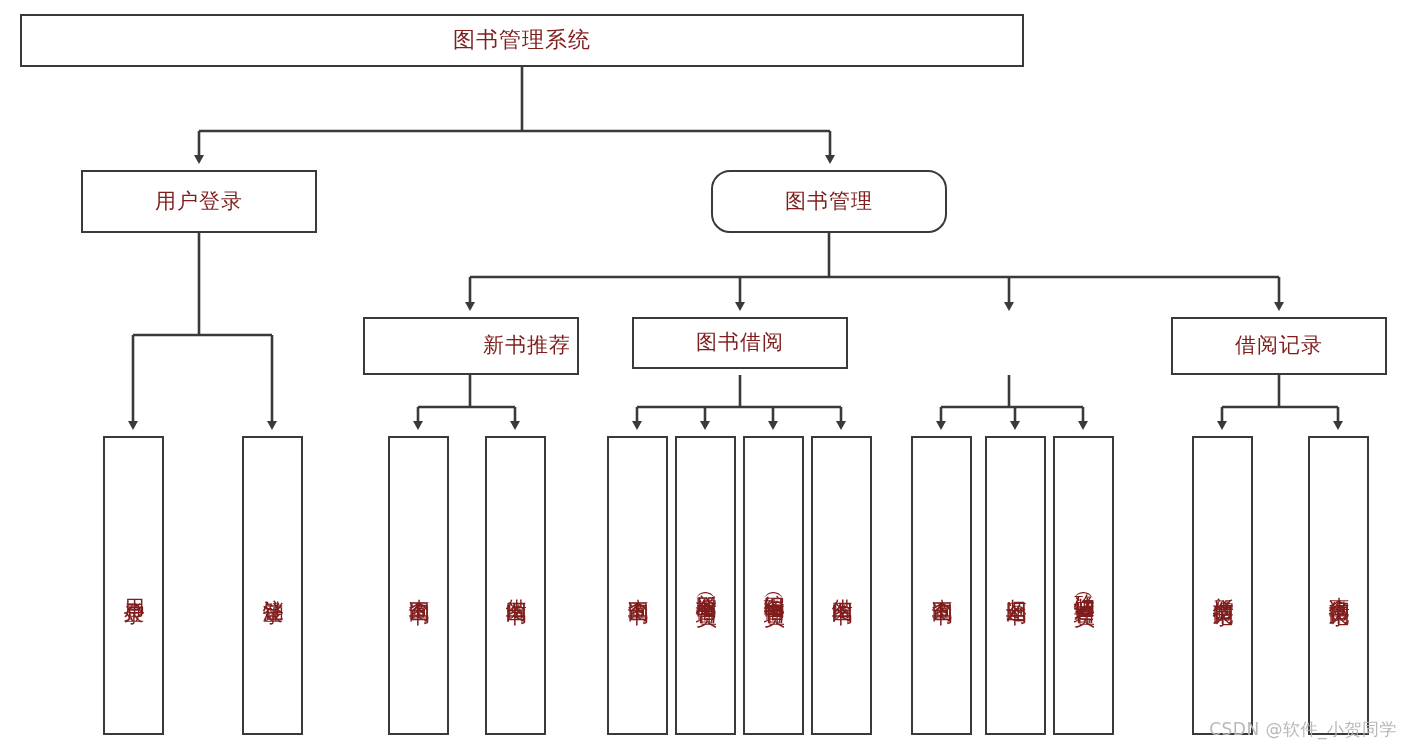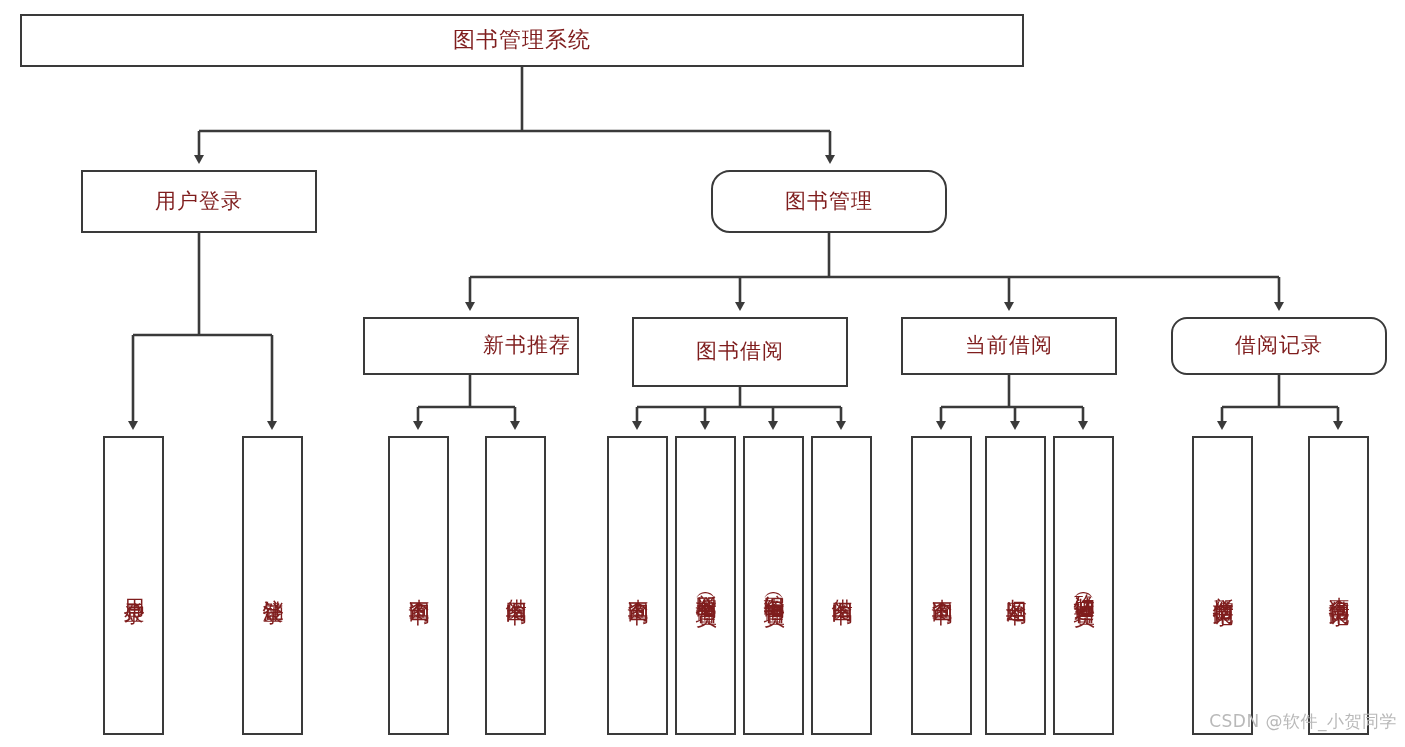--- a/index.html
+++ b/index.html
@@ -131,7 +131,7 @@
   <div class="node horiz" style="left: 363px; top: 317px; width: 216px; height: 58px; justify-content: flex-end;">
     <span>新书推荐</span>
   </div>
-  <div class="node horiz" style="left: 632px; top: 317px; width: 216px; height: 70px;">
+  <div class="node horiz" style="left: 632px; top: 317px; width: 216px; height: 52px;">
     <span>图书借阅</span>
   </div>
   <div class="node horiz" style="left: 901px; top: 317px; width: 216px; height: 58px;">

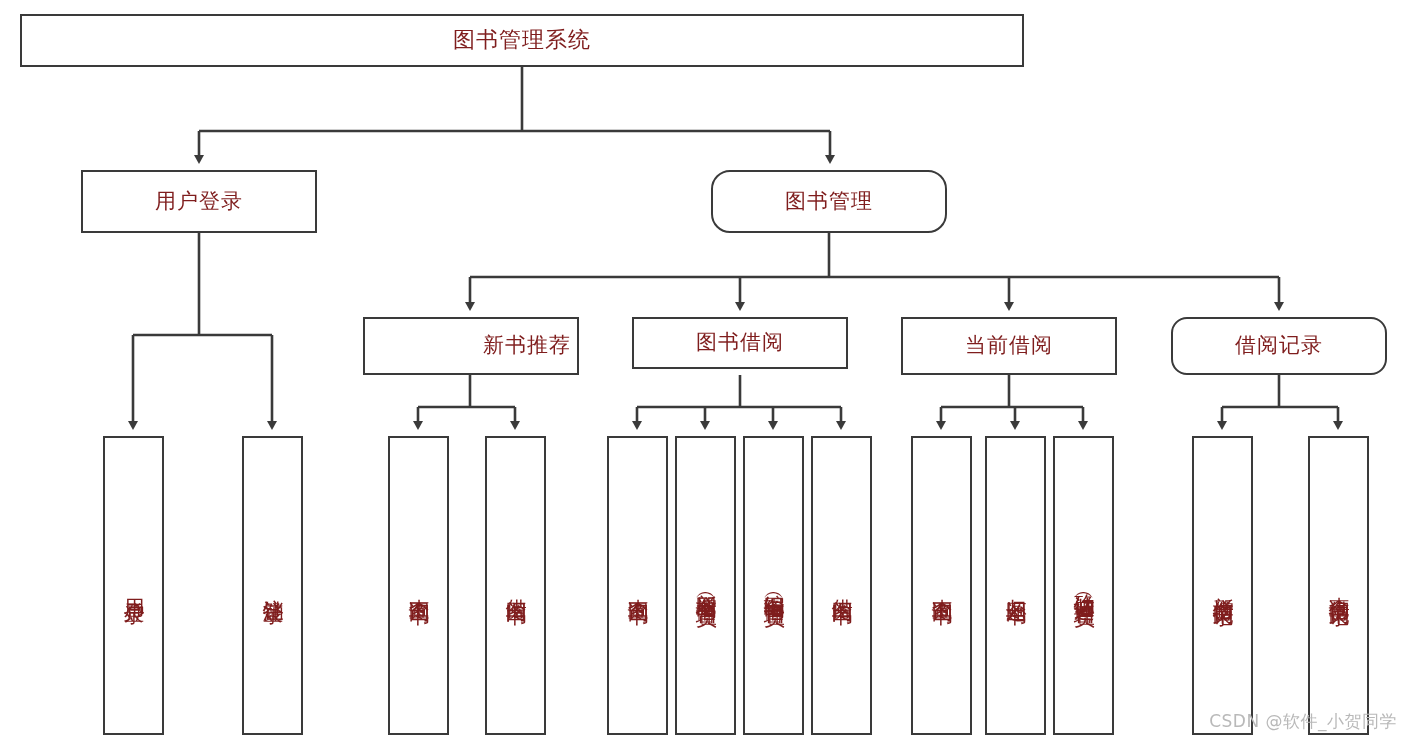--- a/index.html
+++ b/index.html
@@ -134,9 +134,6 @@
   <div class="node horiz" style="left: 632px; top: 317px; width: 216px; height: 52px;">
     <span>图书借阅</span>
   </div>
-  <div class="node horiz" style="left: 901px; top: 317px; width: 216px; height: 58px;">
-    <span>当前借阅</span>
-  </div>
   <div class="node horiz" style="left: 1171px; top: 317px; width: 216px; height: 58px; border-radius: 16px;">
     <span>借阅记录</span>
   </div>

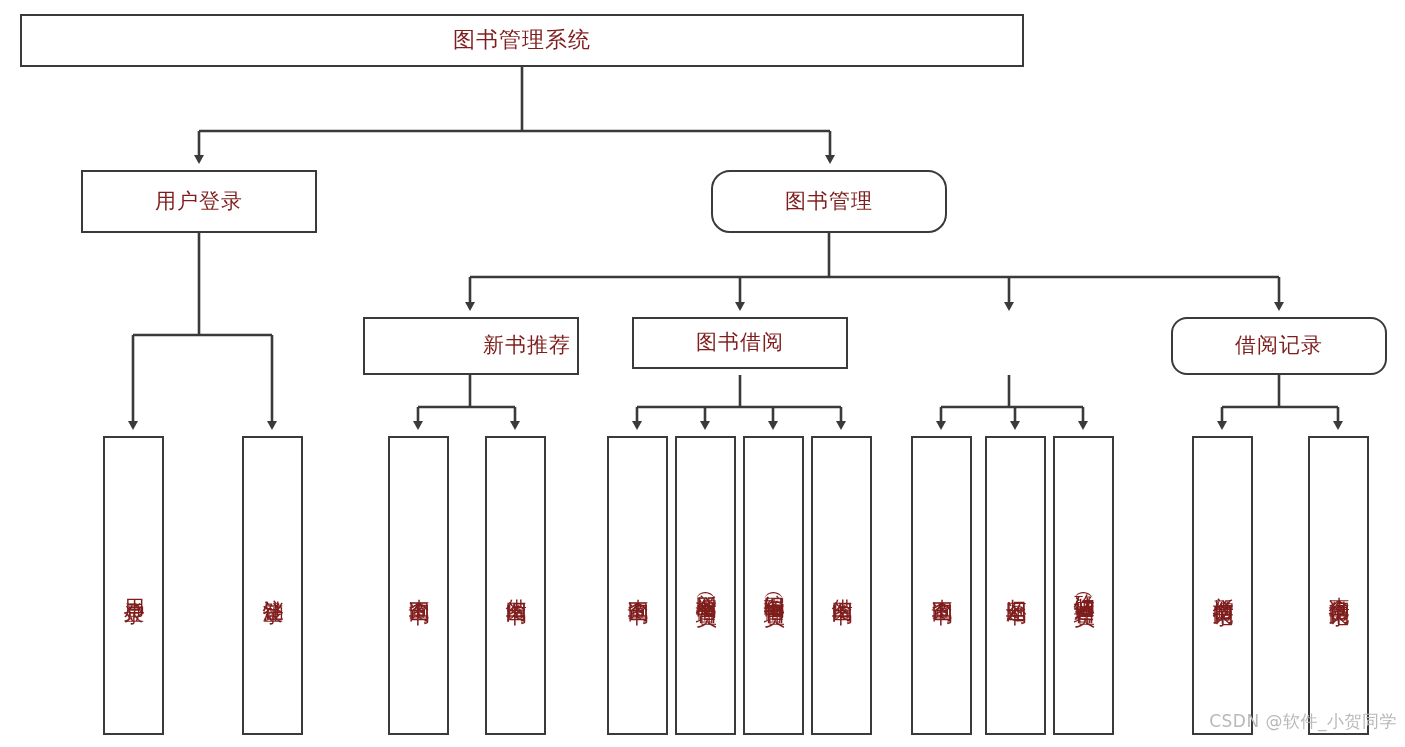--- a/index.html
+++ b/index.html
@@ -134,7 +134,7 @@
   <div class="node horiz" style="left: 632px; top: 317px; width: 216px; height: 52px;">
     <span>图书借阅</span>
   </div>
-  <div class="node horiz" style="left: 1171px; top: 317px; width: 216px; height: 58px; border-radius: 16px;">
+  <div class="node horiz" style="left: 1171px; top: 317px; width: 216px; height: 58px;">
     <span>借阅记录</span>
   </div>
 

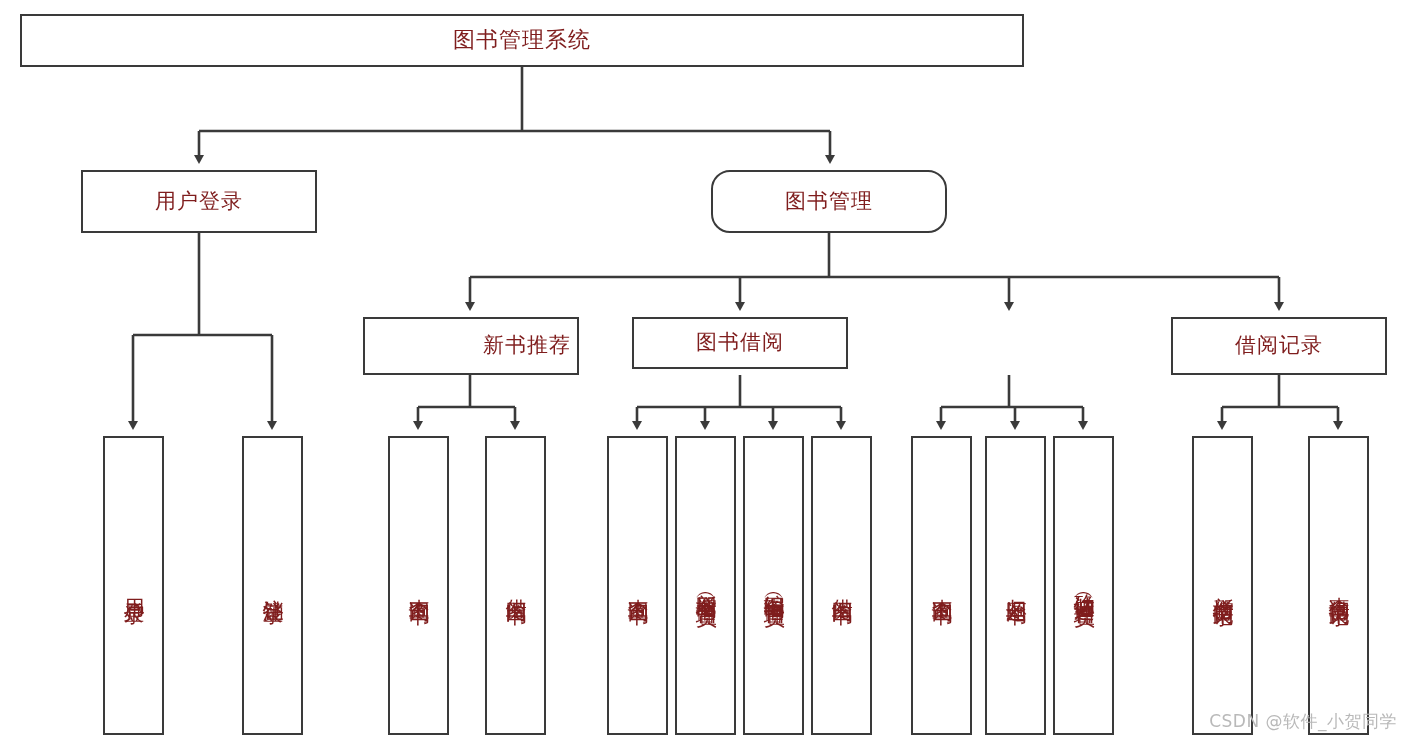--- a/index.html
+++ b/index.html
@@ -55,7 +55,7 @@
   .watermark {
     position: absolute;
     right: 8px;
-    bottom: 14px;
+    bottom: 6px;
     font-size: 17px;
     color: #b9b9b9;
     letter-spacing: 0.5px;

